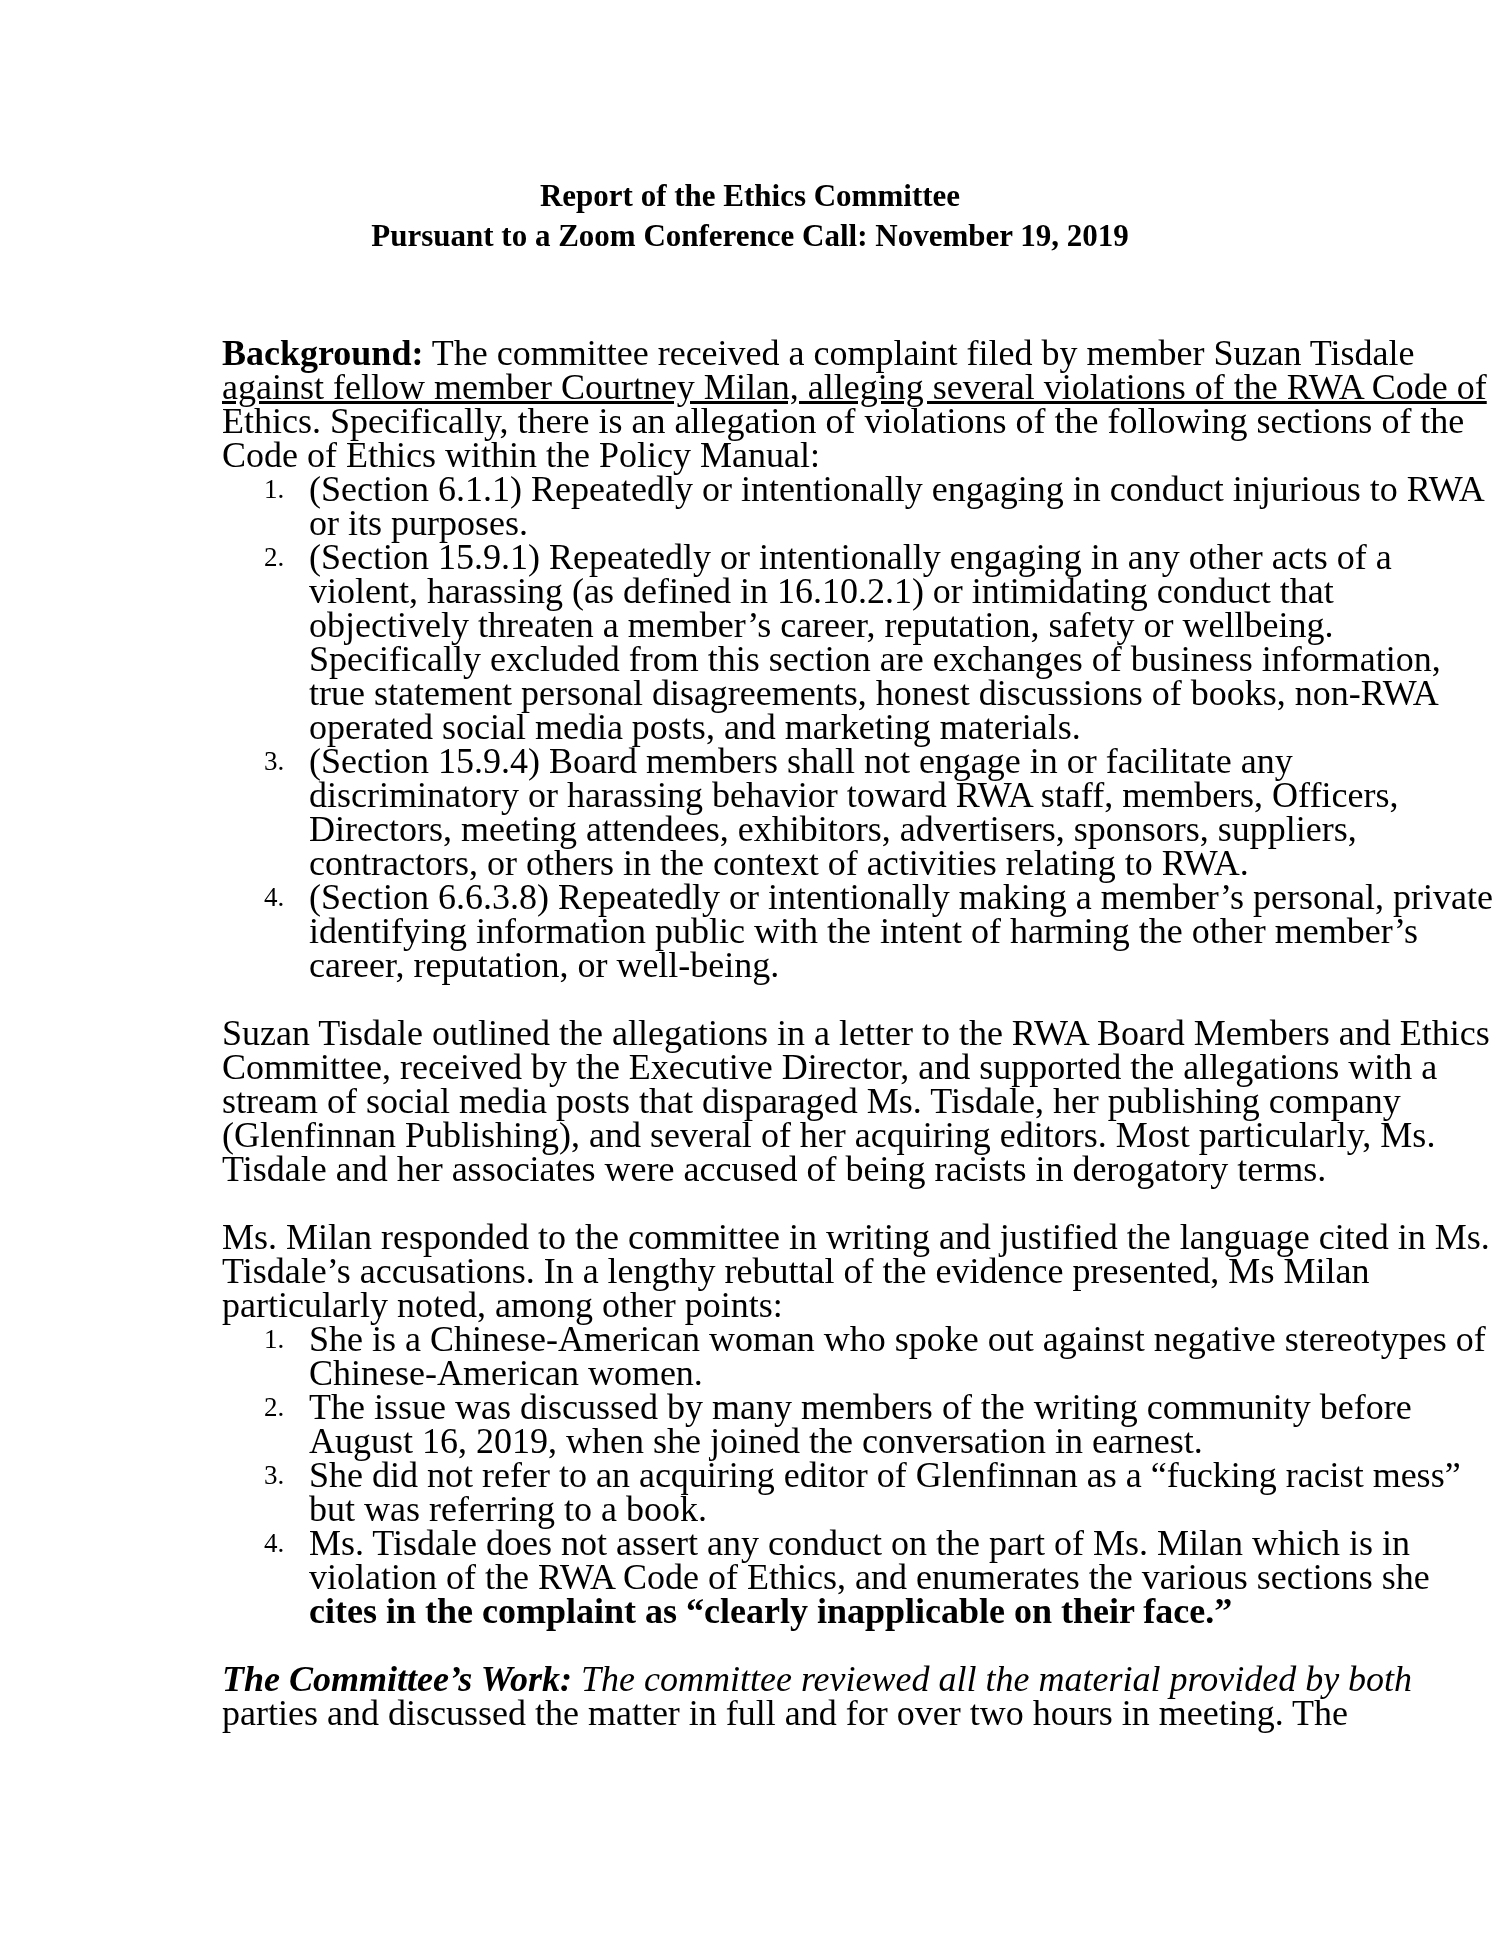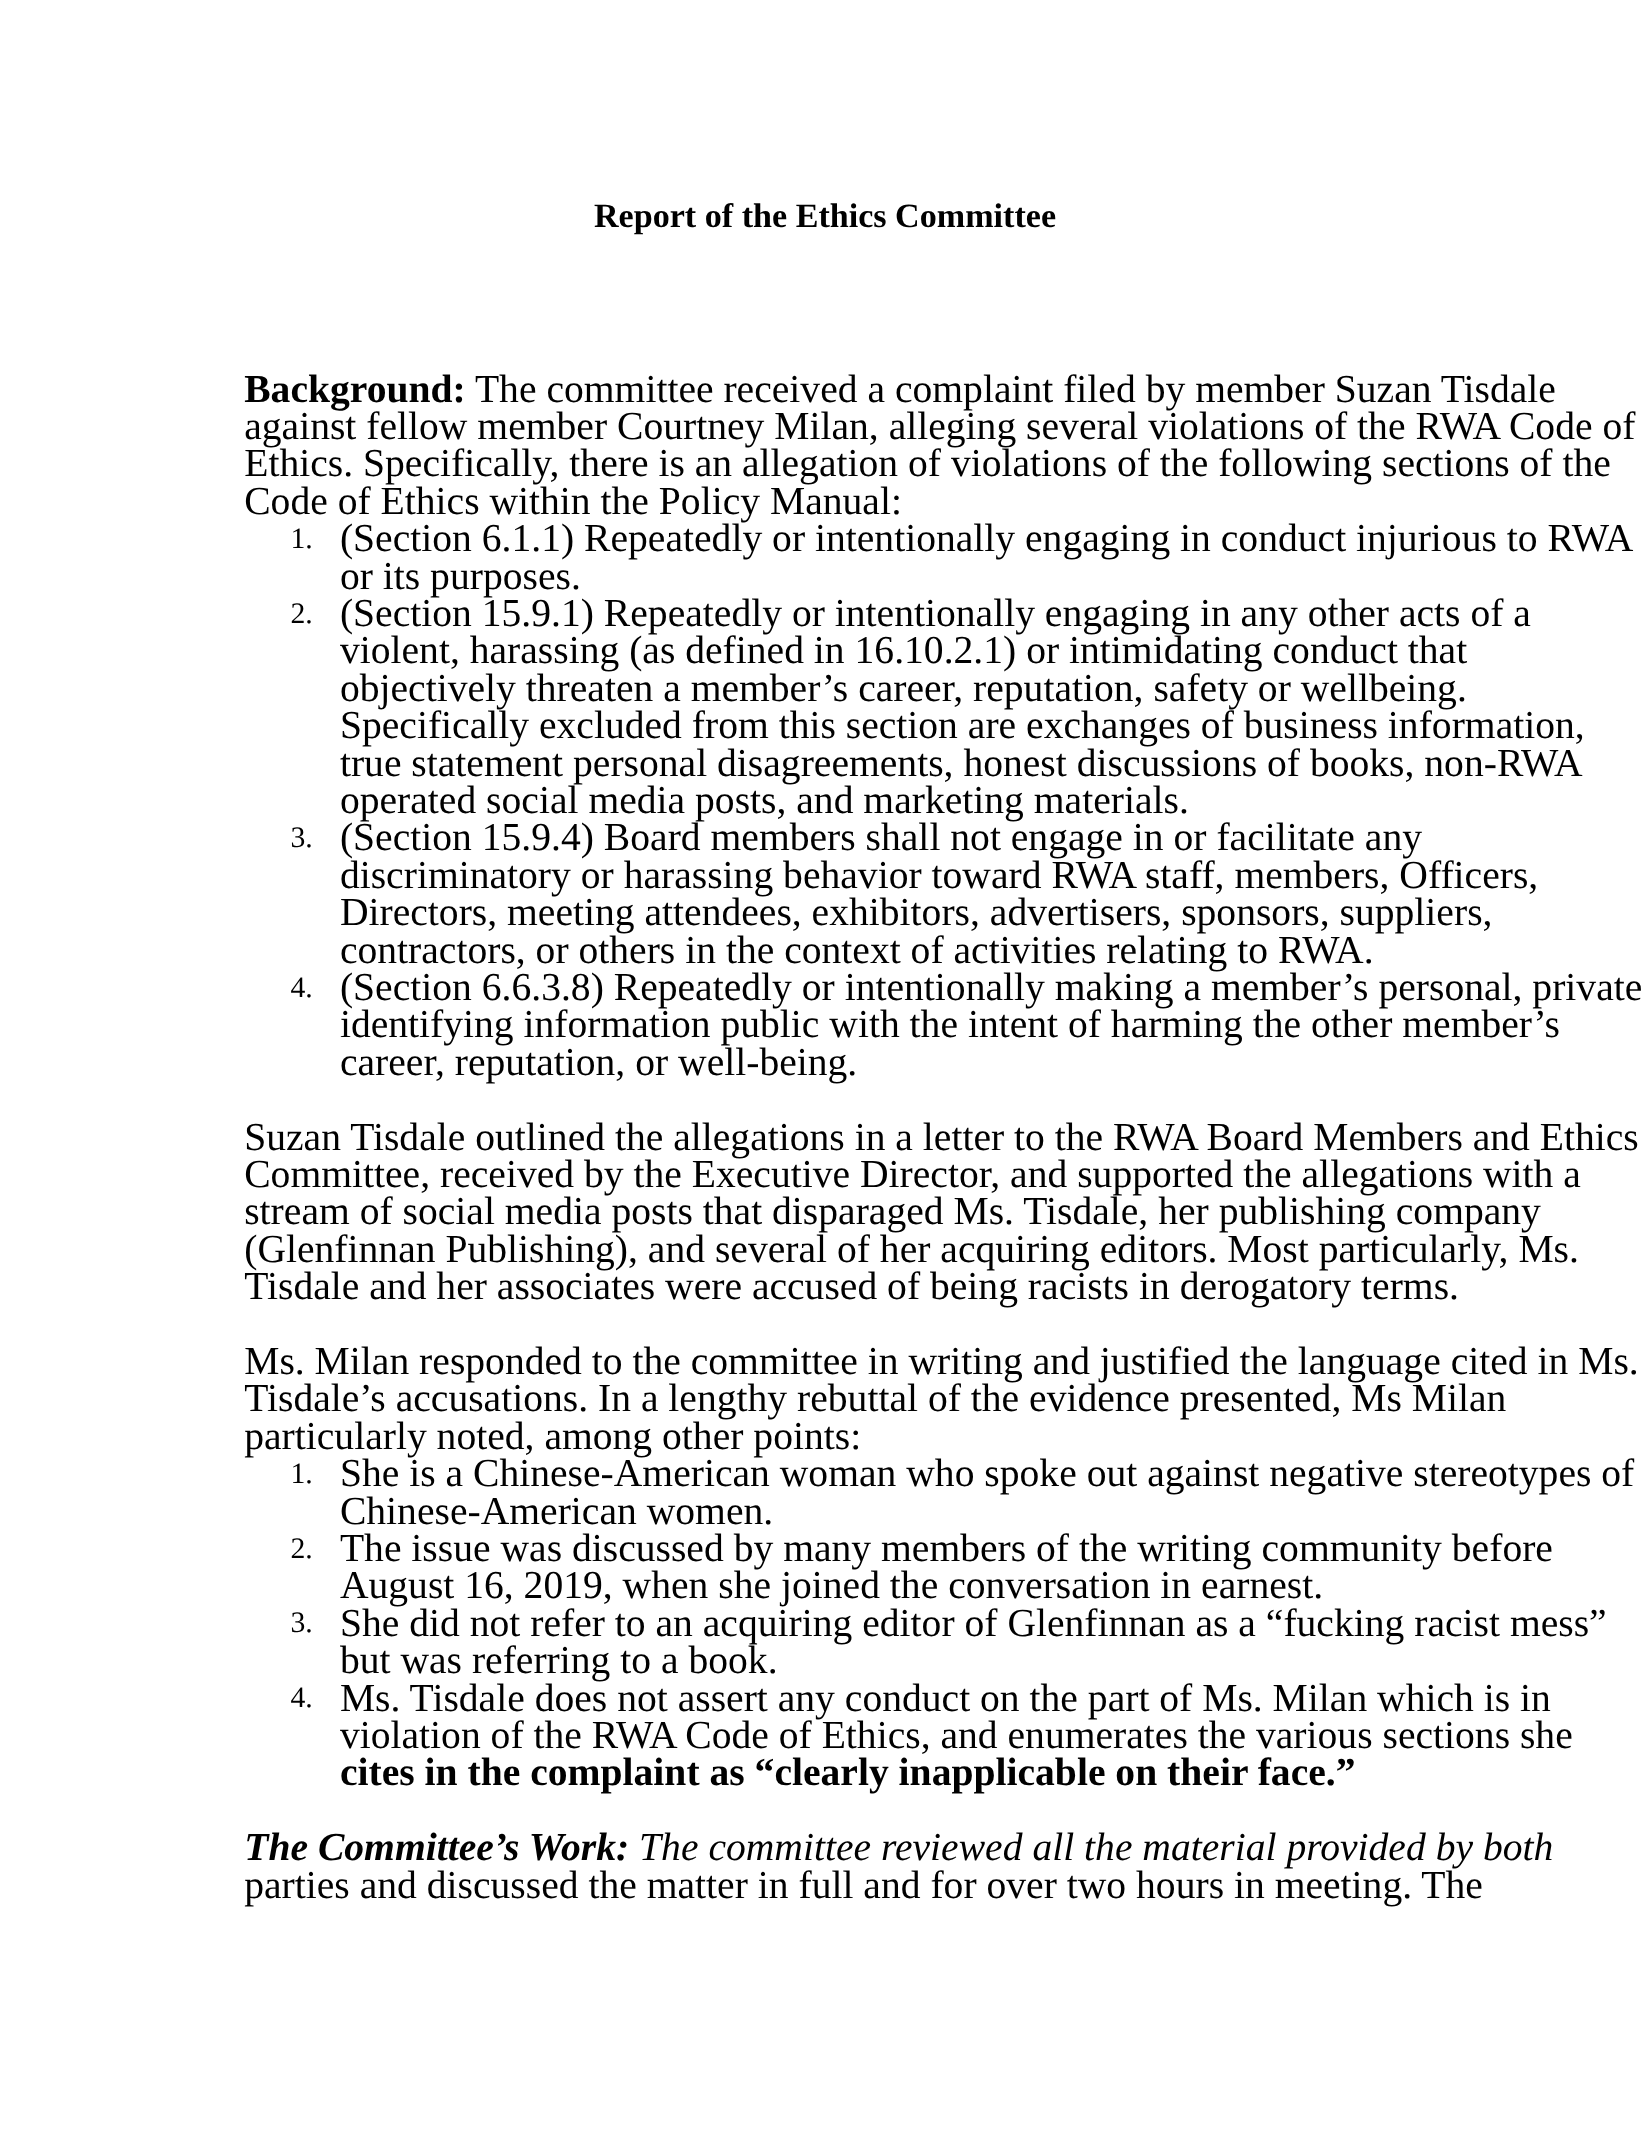--- a/index.html
+++ b/index.html
@@ -66,6 +66,7 @@
 <div class="page">
 
   <div class="title l1">Report of the Ethics Committee</div>
+  <div class="title l2">Pursuant to a Zoom Conference Call: November 19, 2019</div>
 
   <div>
     <div class="line" style="top:336px;"><b>Background:</b><span> The committee received a complaint filed by member Suzan Tisdale</span></div>

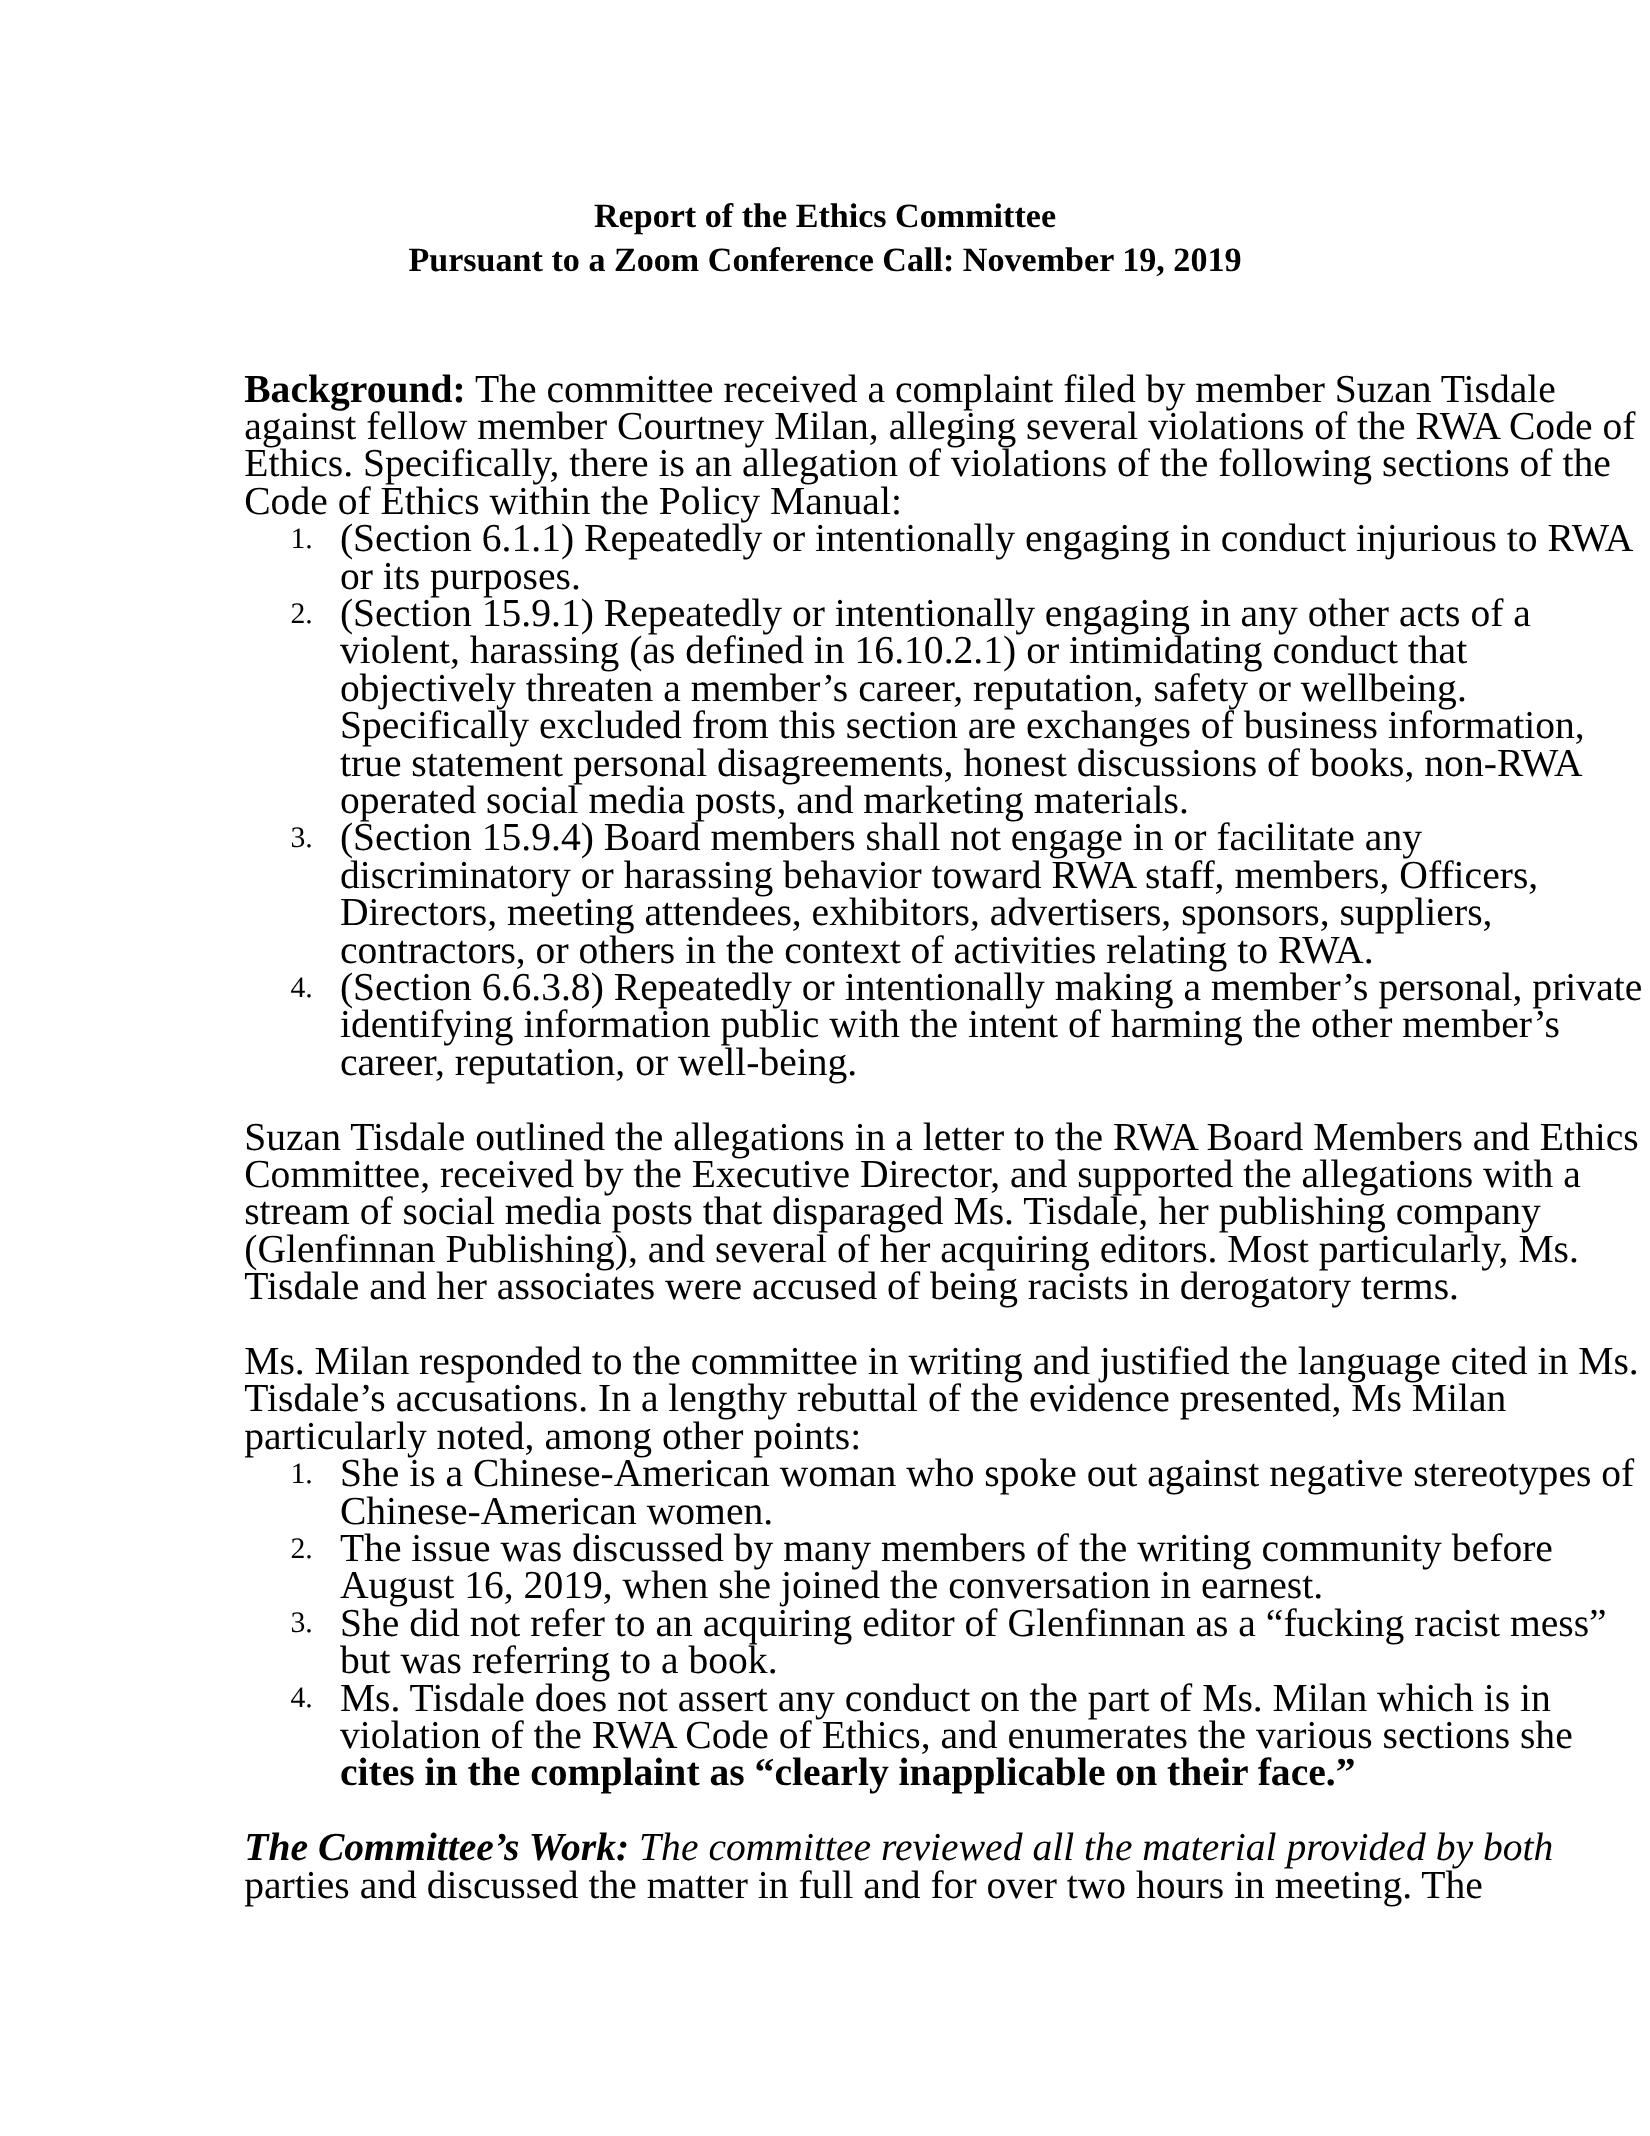--- a/index.html
+++ b/index.html
@@ -70,7 +70,7 @@
 
   <div>
     <div class="line" style="top:336px;"><b>Background:</b><span> The committee received a complaint filed by member Suzan Tisdale</span></div>
-    <div class="line" style="top:370px;">against fellow member Courtney Milan, alleging several violations of the RWA Code of</div>
+    <div class="line" style="top:370px;text-decoration:underline;">against fellow member Courtney Milan, alleging several violations of the RWA Code of</div>
     <div class="line" style="top:404px;text-align:right;">Ethics.  Specifically, there is an allegation of violations of the following sections of the</div>
     <div class="line" style="top:438px;">Code of Ethics within the Policy Manual:</div>
   </div>

